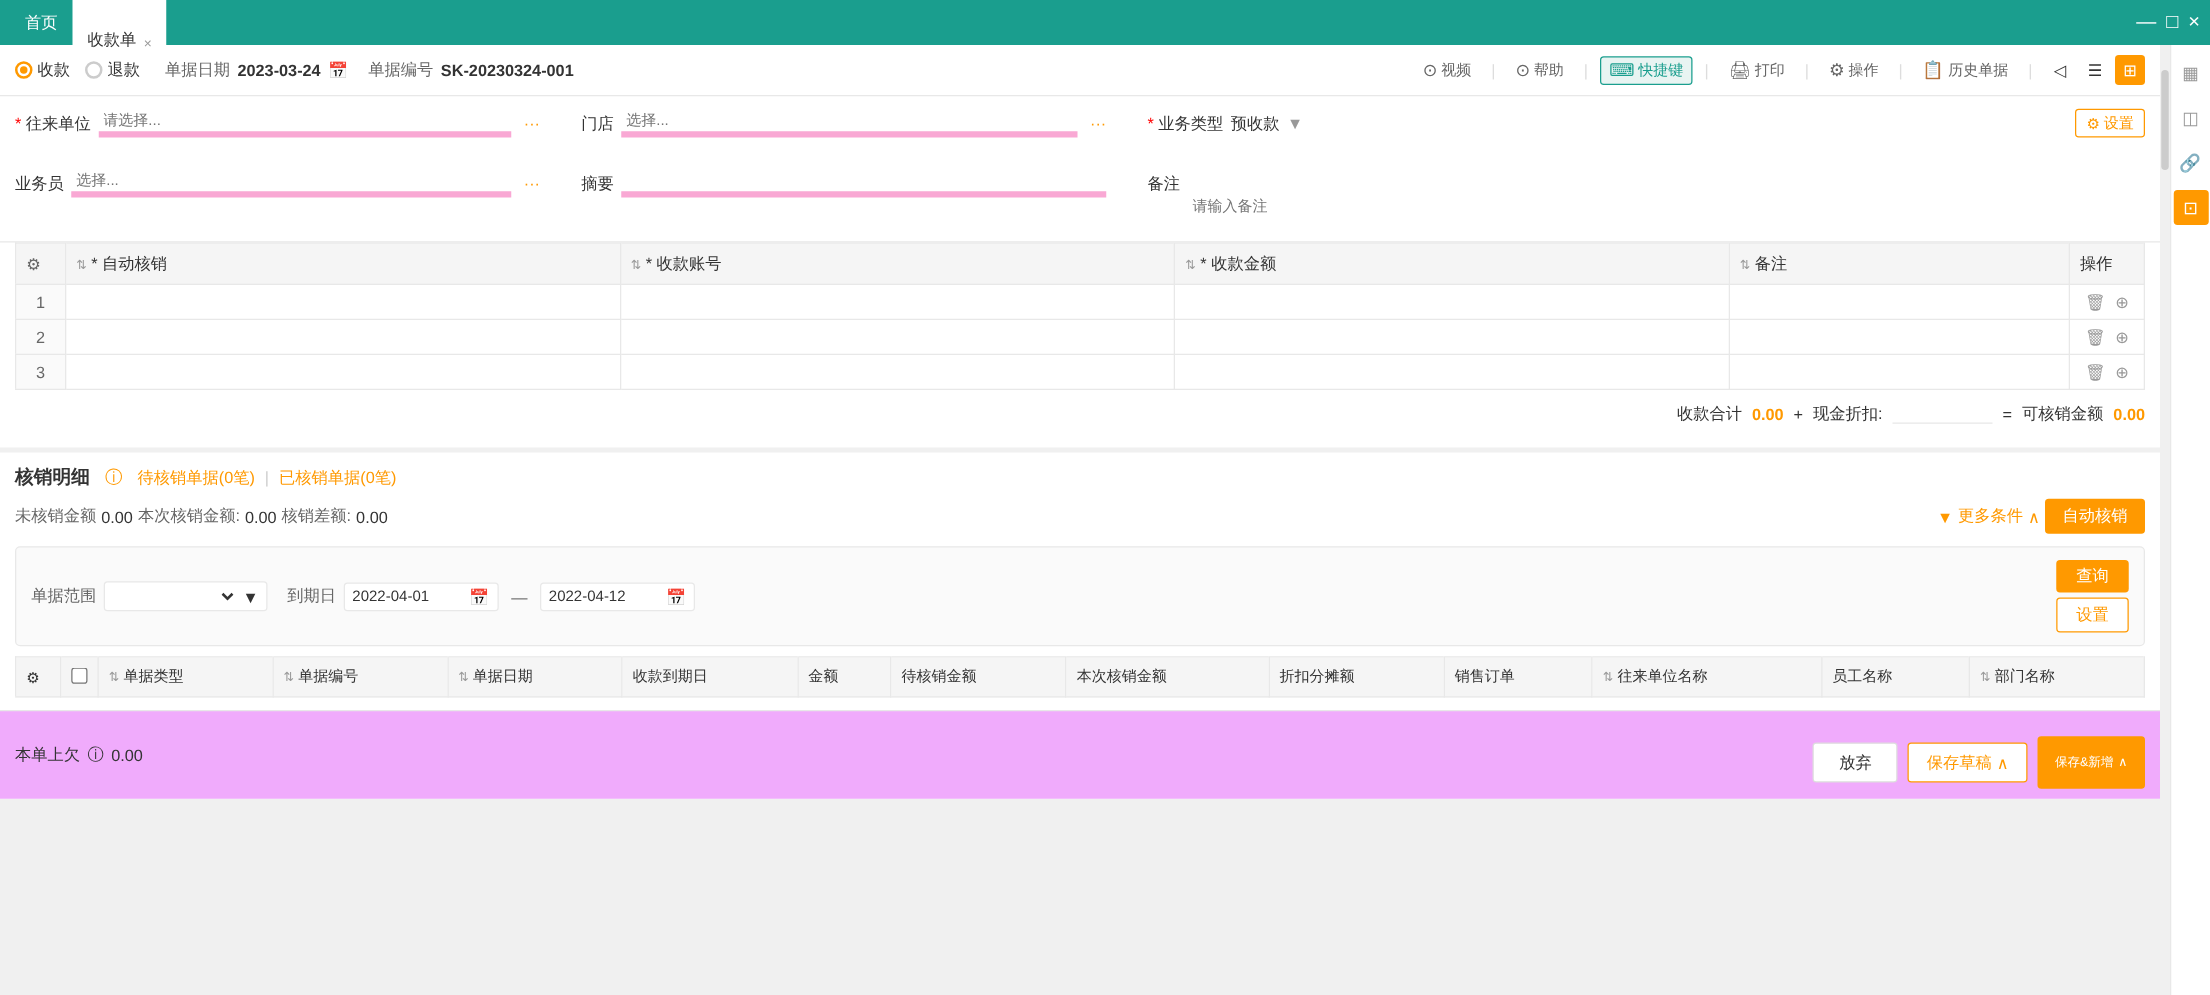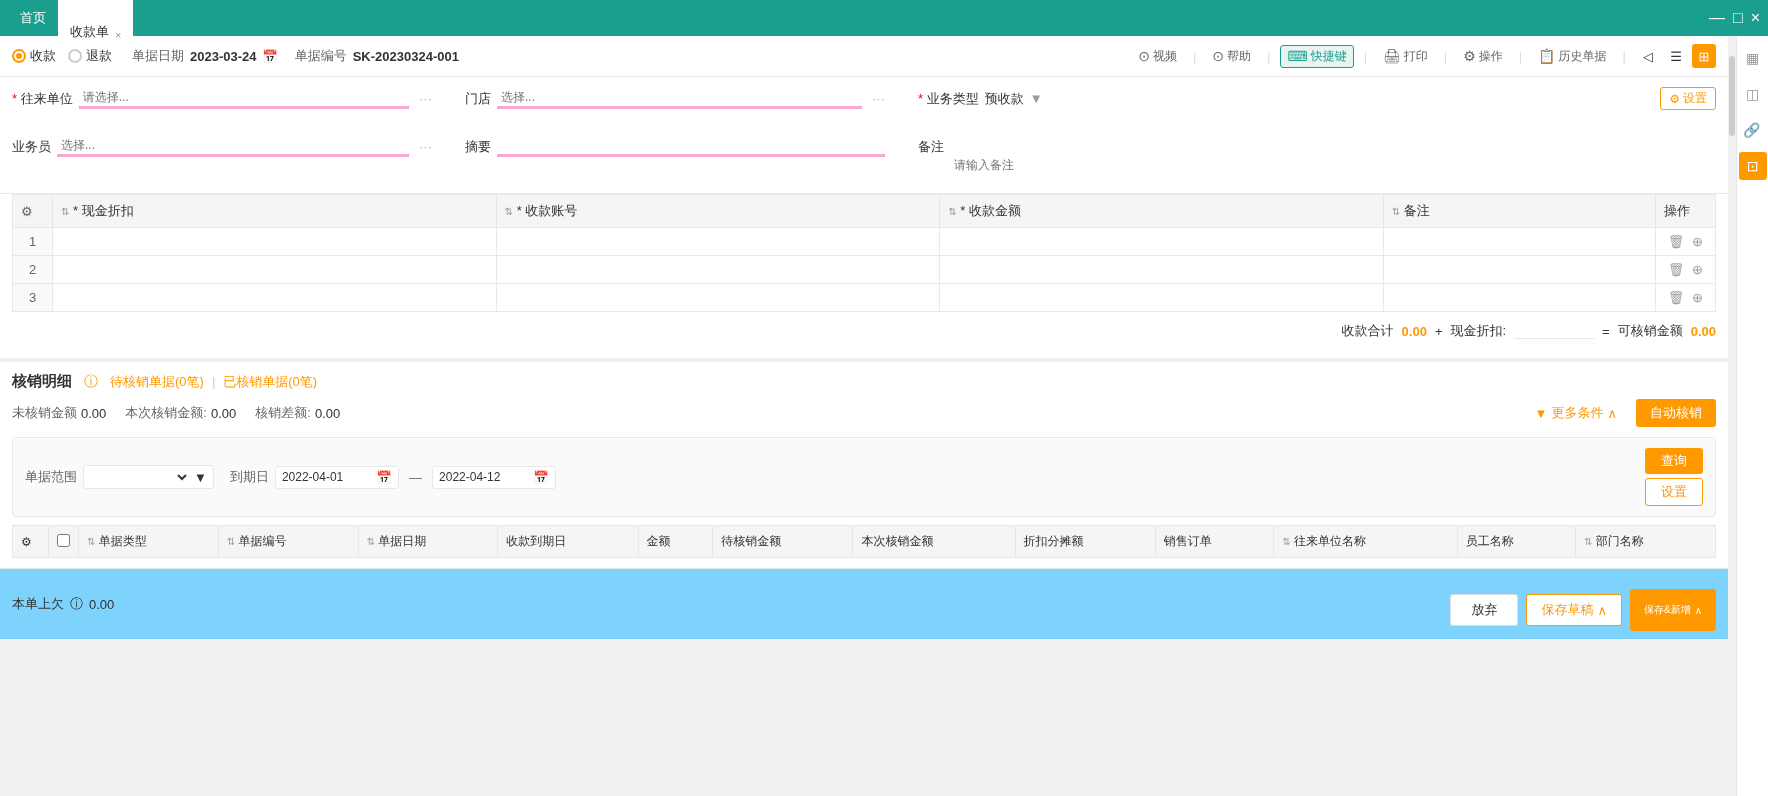--- a/index.html
+++ b/index.html
@@ -176,7 +176,7 @@
     .field-input {
       flex: 1;
       border: none;
-      border-bottom: 3px solid #f9a8d4;
+      border-bottom: 5px solid #f9a8d4;
       padding: 2px 4px;
       outline: none;
       color: #8b5cf6;

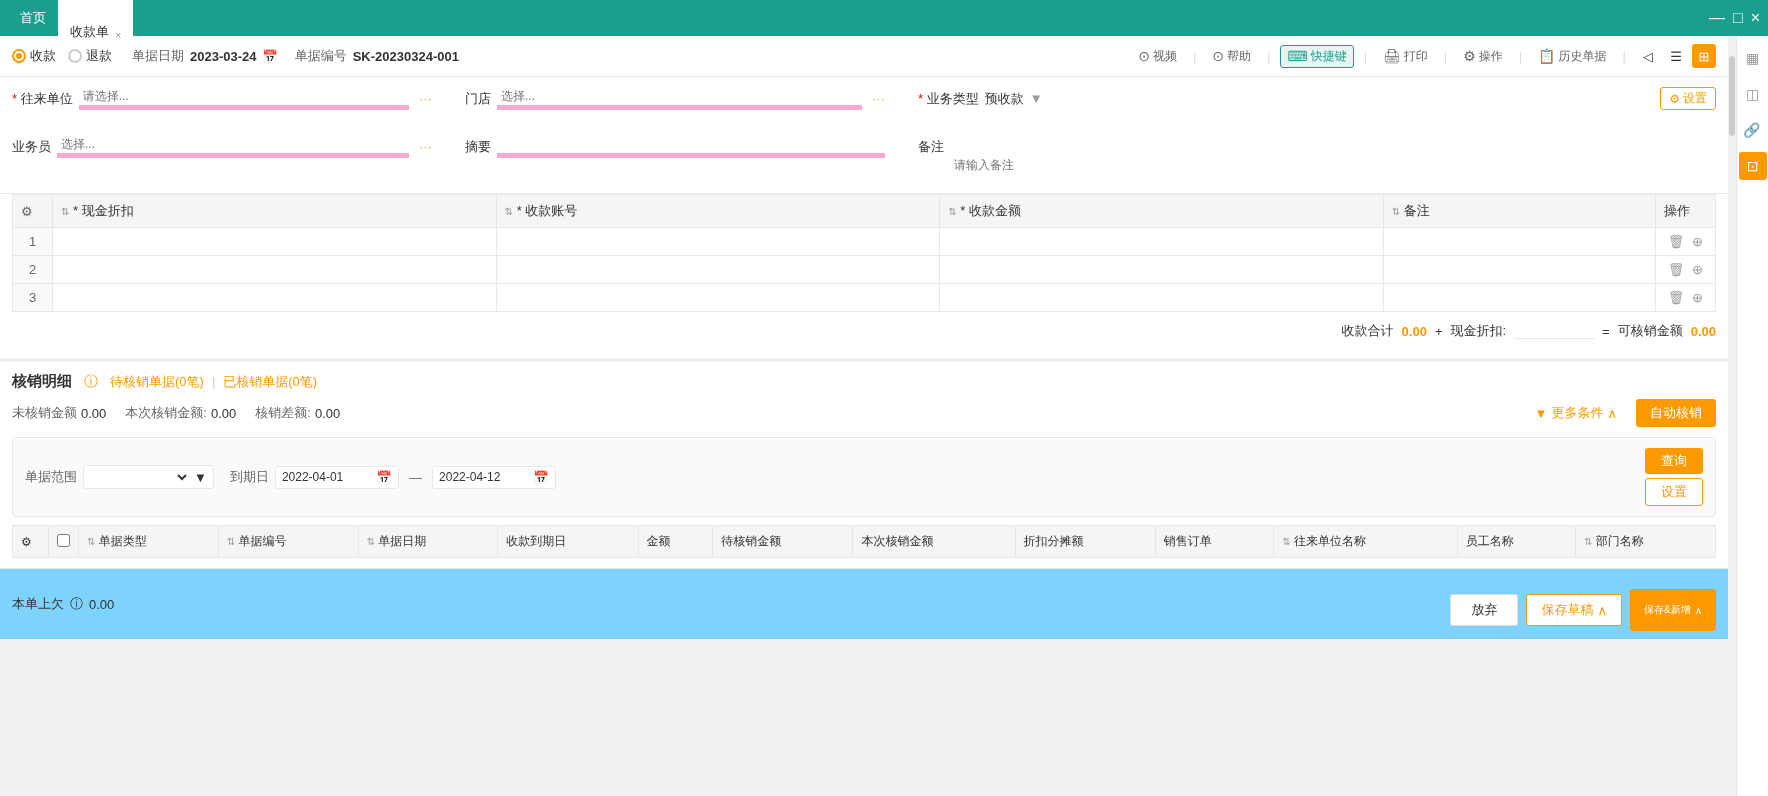--- a/index.html
+++ b/index.html
@@ -710,7 +710,7 @@
             </th>
             <th>
               <span class="sort-icon">⇅</span>
-              <span>* 现金折扣</span>
+              <span>* 自动核销</span>
             </th>
             <th>
               <span class="sort-icon">⇅</span>

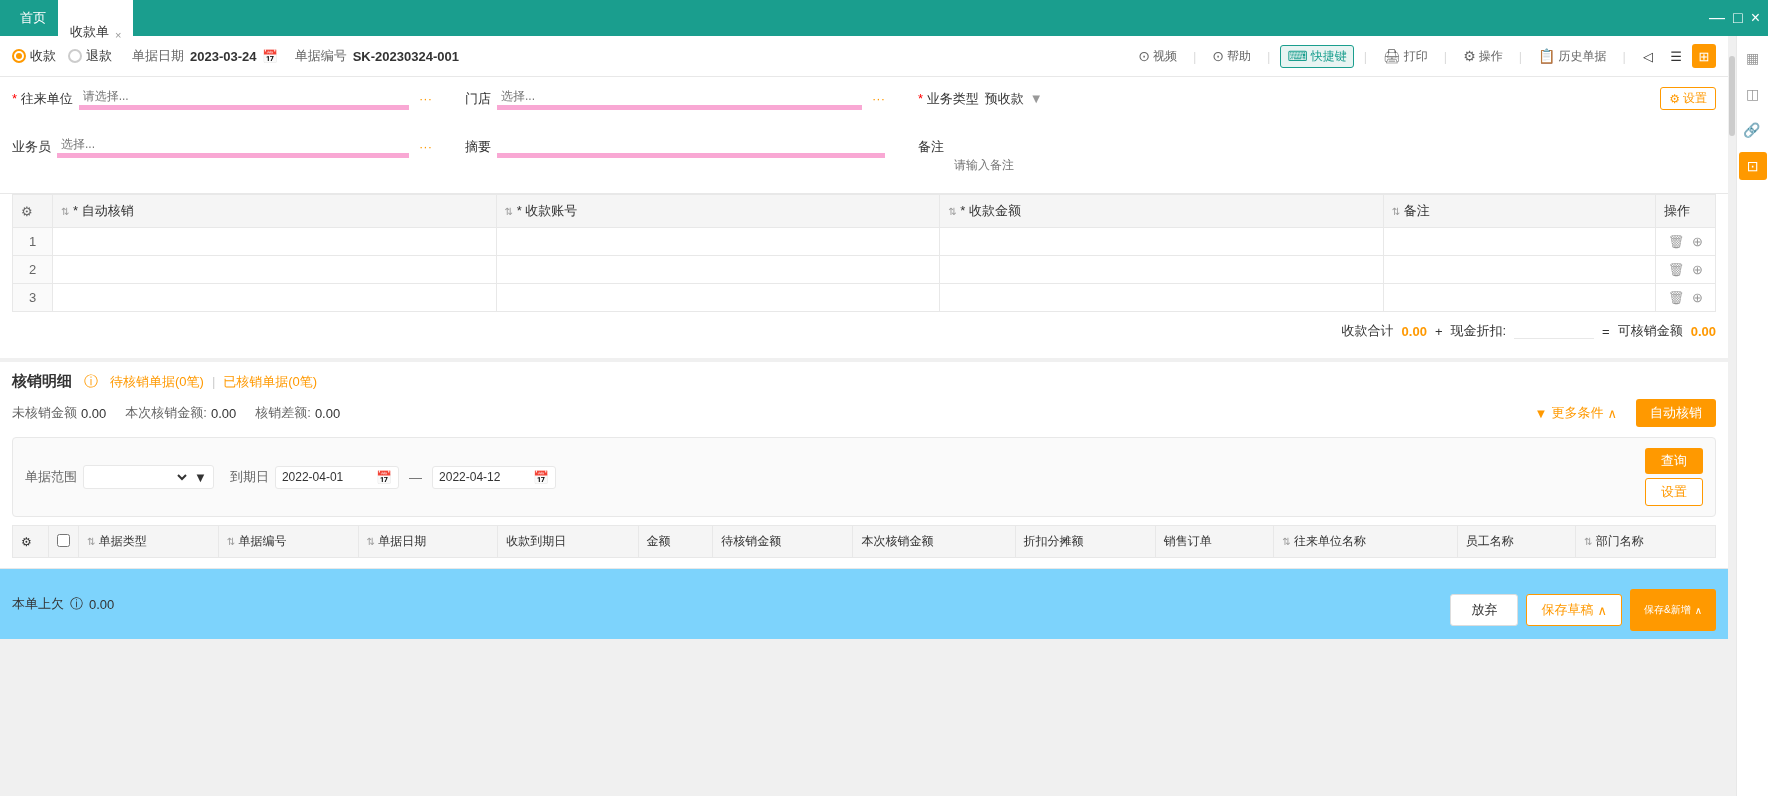--- a/index.html
+++ b/index.html
@@ -343,7 +343,7 @@
     .stats-row {
       display: flex;
       align-items: center;
-      gap: 19px;
+      gap: 4px;
       margin-bottom: 10px;
     }
     .stat-item {

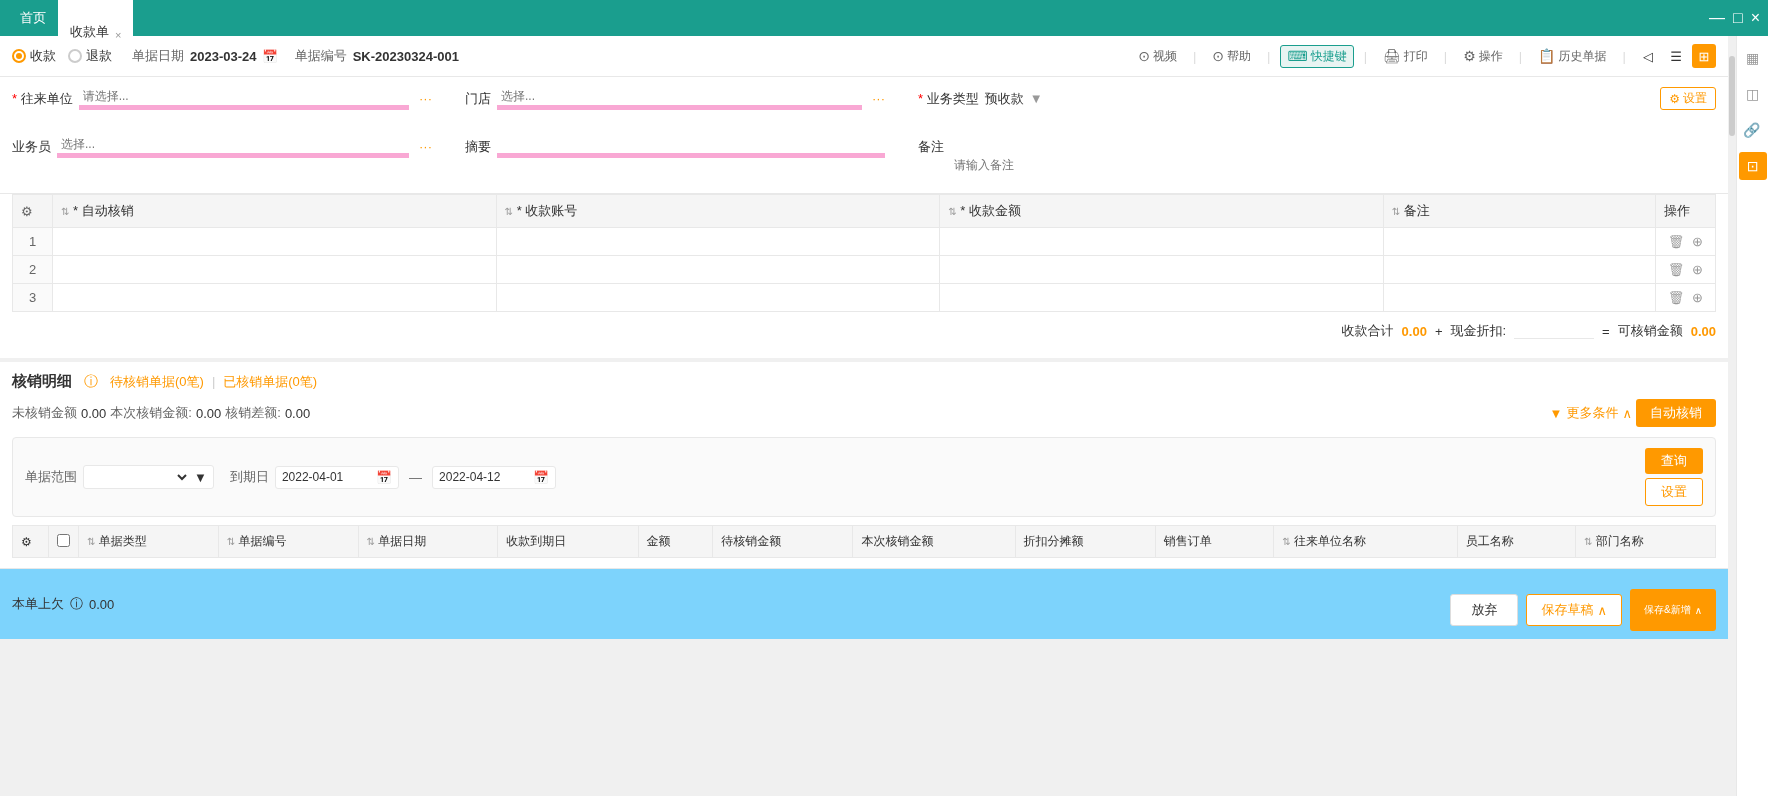--- a/index.html
+++ b/index.html
@@ -464,7 +464,7 @@
       display: flex;
       align-items: center;
       padding: 8px 12px;
-      background: #7dd3fc;
+      background: #f0abfc;
       border-top: 1px solid #e8e8e8;
       position: sticky;
       bottom: 0;

